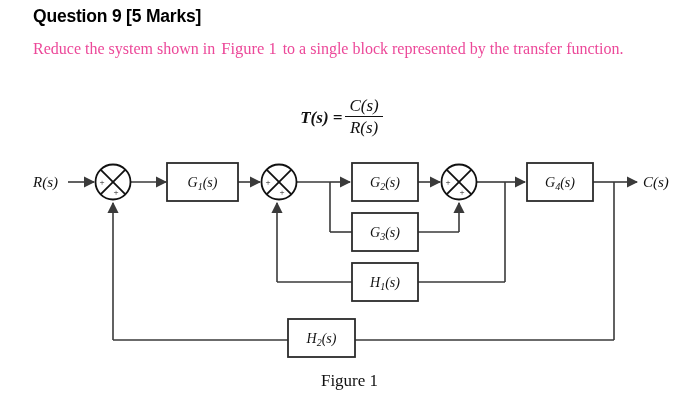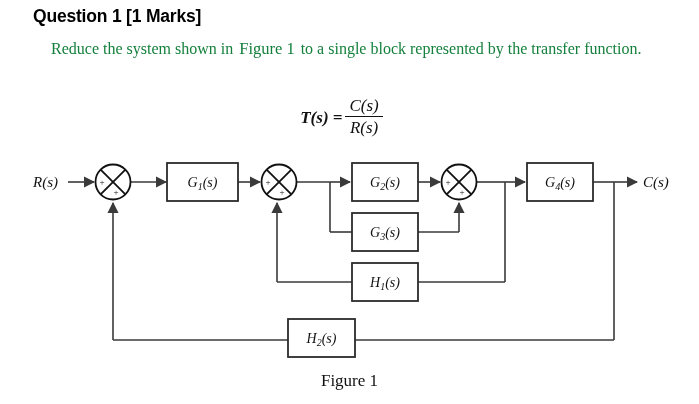--- a/index.html
+++ b/index.html
@@ -136,7 +136,7 @@
 
 <div class="page">
 
-  <div class="q-title">Question 1 [1 Marks]</div>
+  <div class="q-title">Question 9 [5 Marks]</div>
 
   <div class="prompt">
     <span>Reduce the system shown in</span><span class="fig-ref">Figure 1</span><span>to a single block represented by the transfer function.</span>

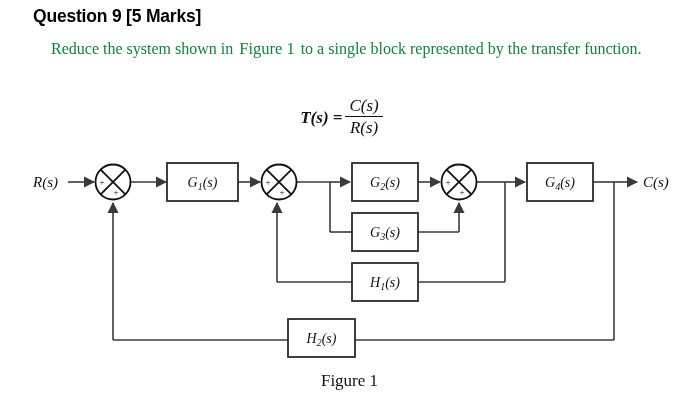--- a/index.html
+++ b/index.html
@@ -33,13 +33,13 @@
   }
   .prompt {
     position: absolute;
-    left: 51px;
+    left: 33px;
     top: 39px;
     width: 638px;
     font-family: "Liberation Serif", serif;
     font-size: 16px;
     line-height: 20px;
-    color: #15803d;
+    color: #ec4899;
     text-align: justify;
   }
   .prompt .fig-ref {

